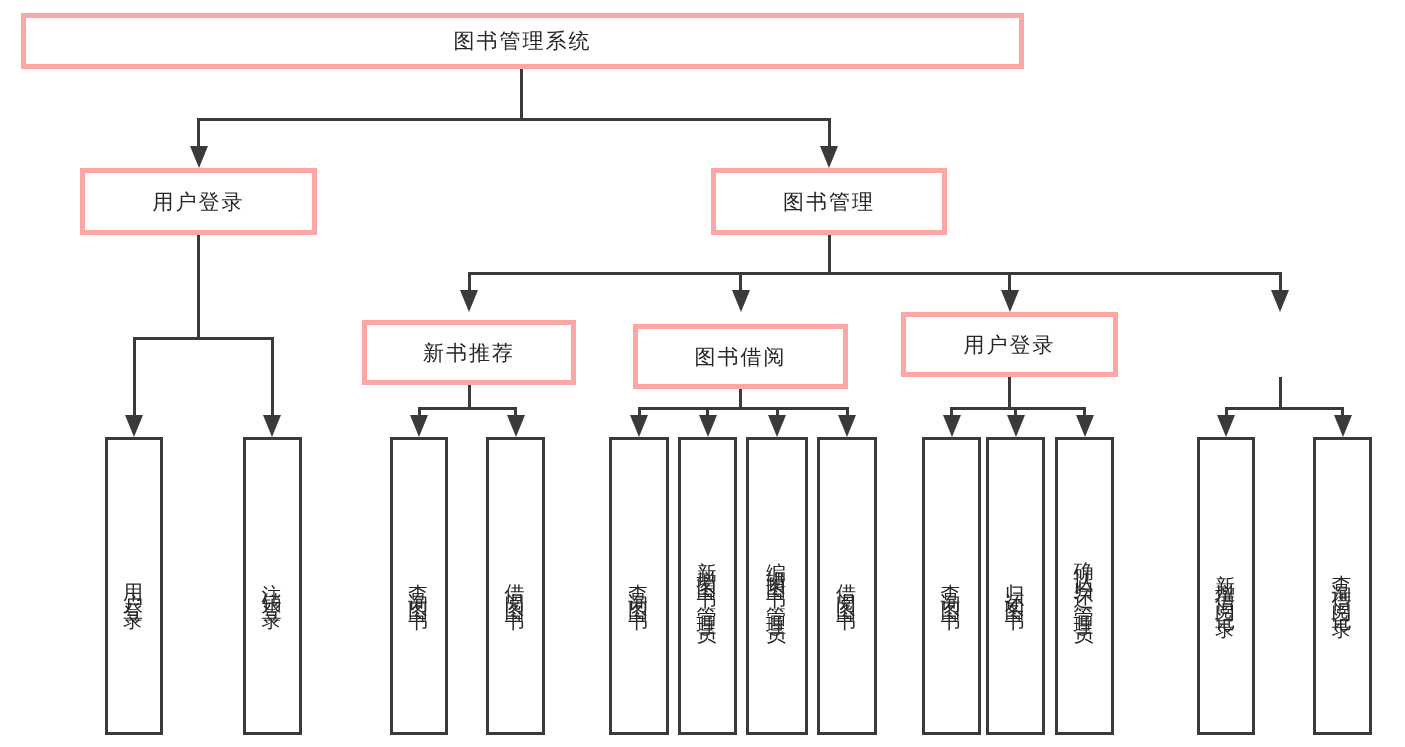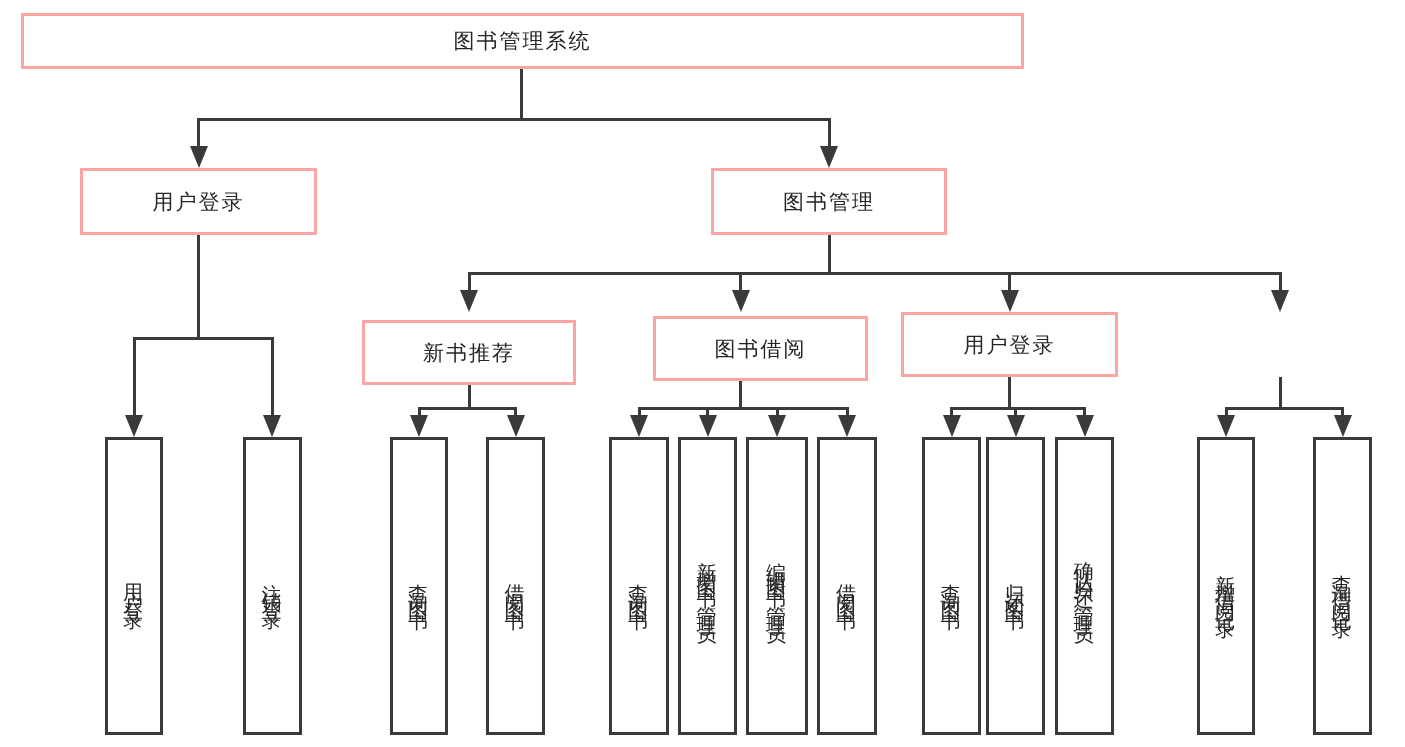--- a/index.html
+++ b/index.html
@@ -5,7 +5,7 @@
   html,body{margin:0;padding:0;background:#fff;}
   .stage{position:relative;width:1405px;height:747px;background:#fff;overflow:hidden;
          font-family:"Liberation Sans","DejaVu Sans",sans-serif;color:#262626;}
-  .box{position:absolute;background:#fff;border:3px solid #fca5a5;box-sizing:border-box;
+  .box{position:absolute;background:#fff;border:5px solid #fca5a5;box-sizing:border-box;
        display:flex;align-items:center;justify-content:center;
        font-size:21px;letter-spacing:2px;color:#262626;z-index:2;}
   .leaf{position:absolute;background:#fff;border:3px solid #3a3a3a;box-sizing:border-box;

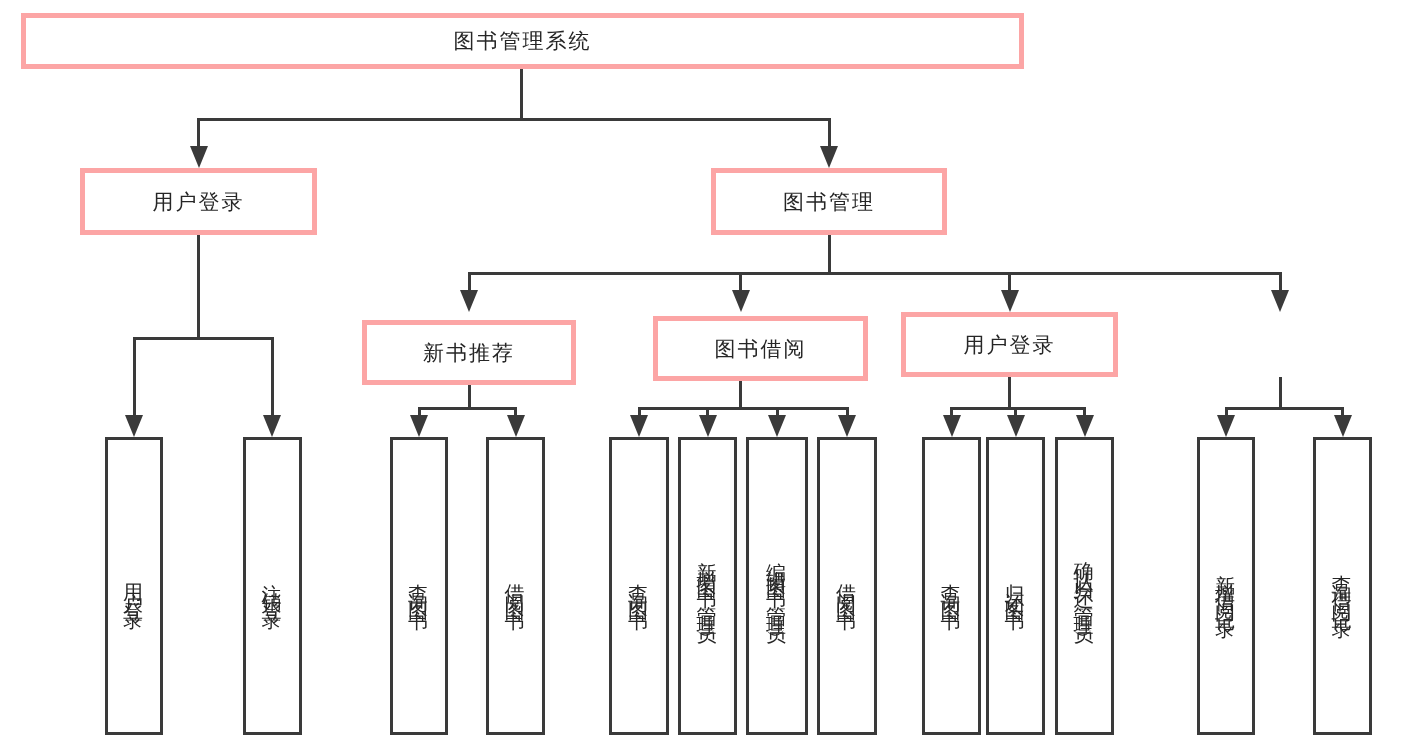--- a/index.html
+++ b/index.html
@@ -57,7 +57,7 @@
   <div class="tri" style="left:1271px;top:290px;"></div>
 
   <div class="box" style="left:362px;top:320px;width:214px;height:65px;">新书推荐</div>
-  <div class="box" style="left:633px;top:316px;width:215px;height:65px;margin-left:20px;">图书借阅</div>
+  <div class="box" style="left:633px;top:324px;width:215px;height:65px;">图书借阅</div>
   <div class="box" style="left:901px;top:312px;width:217px;height:65px;">用户登录</div>
 
   <div class="vline" style="left:468px;top:377px;height:30px;"></div>

